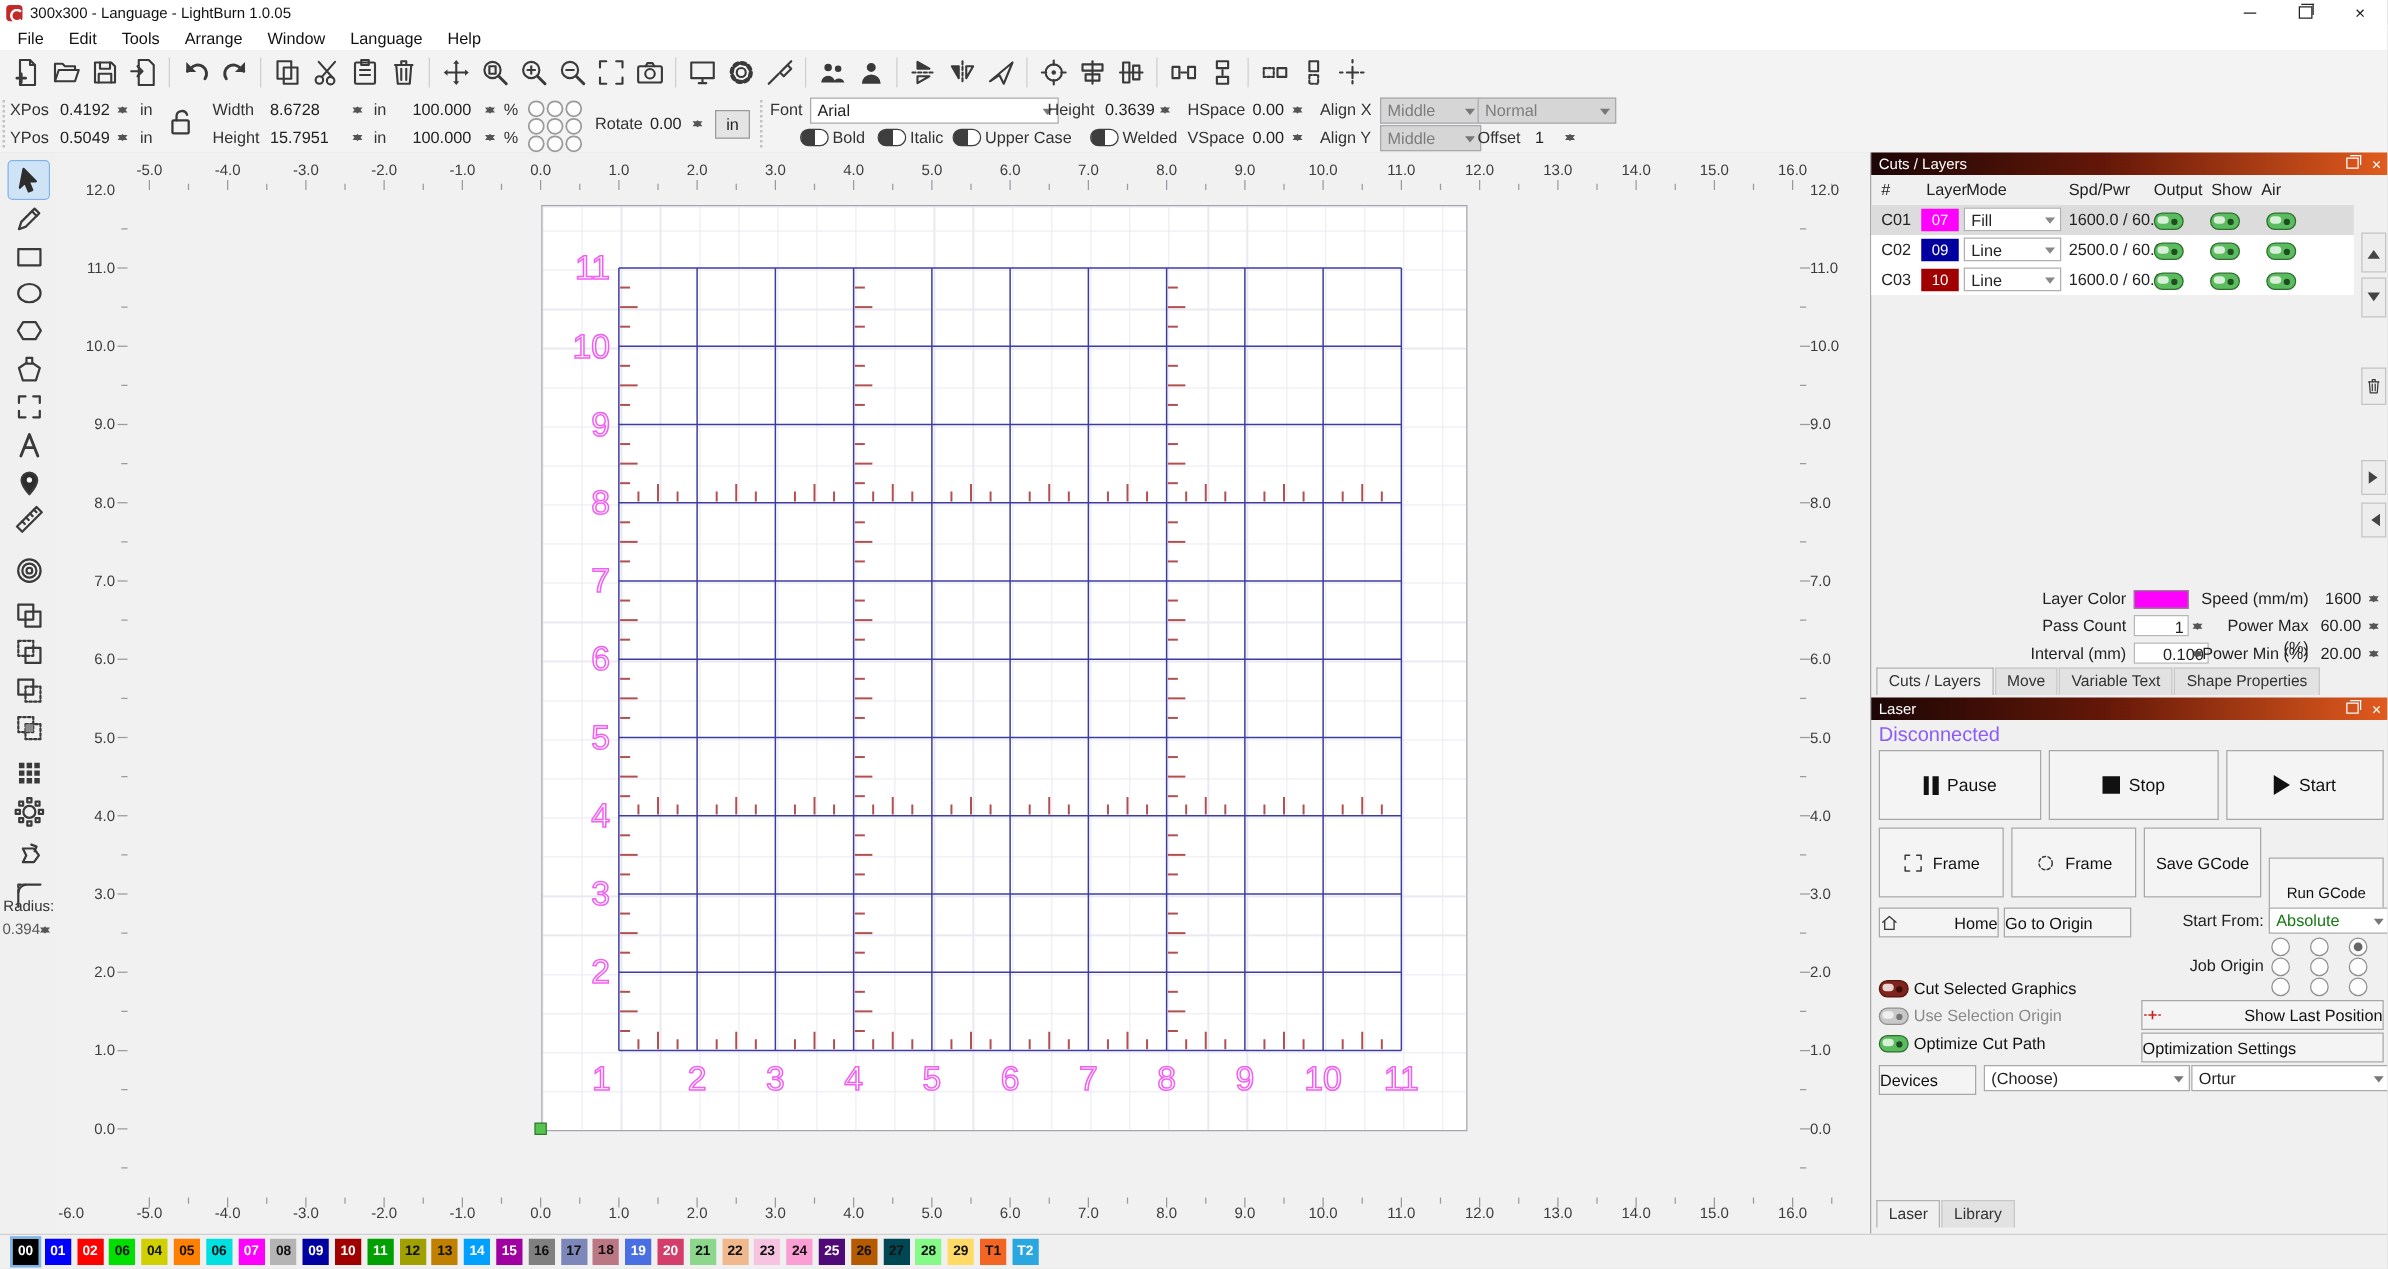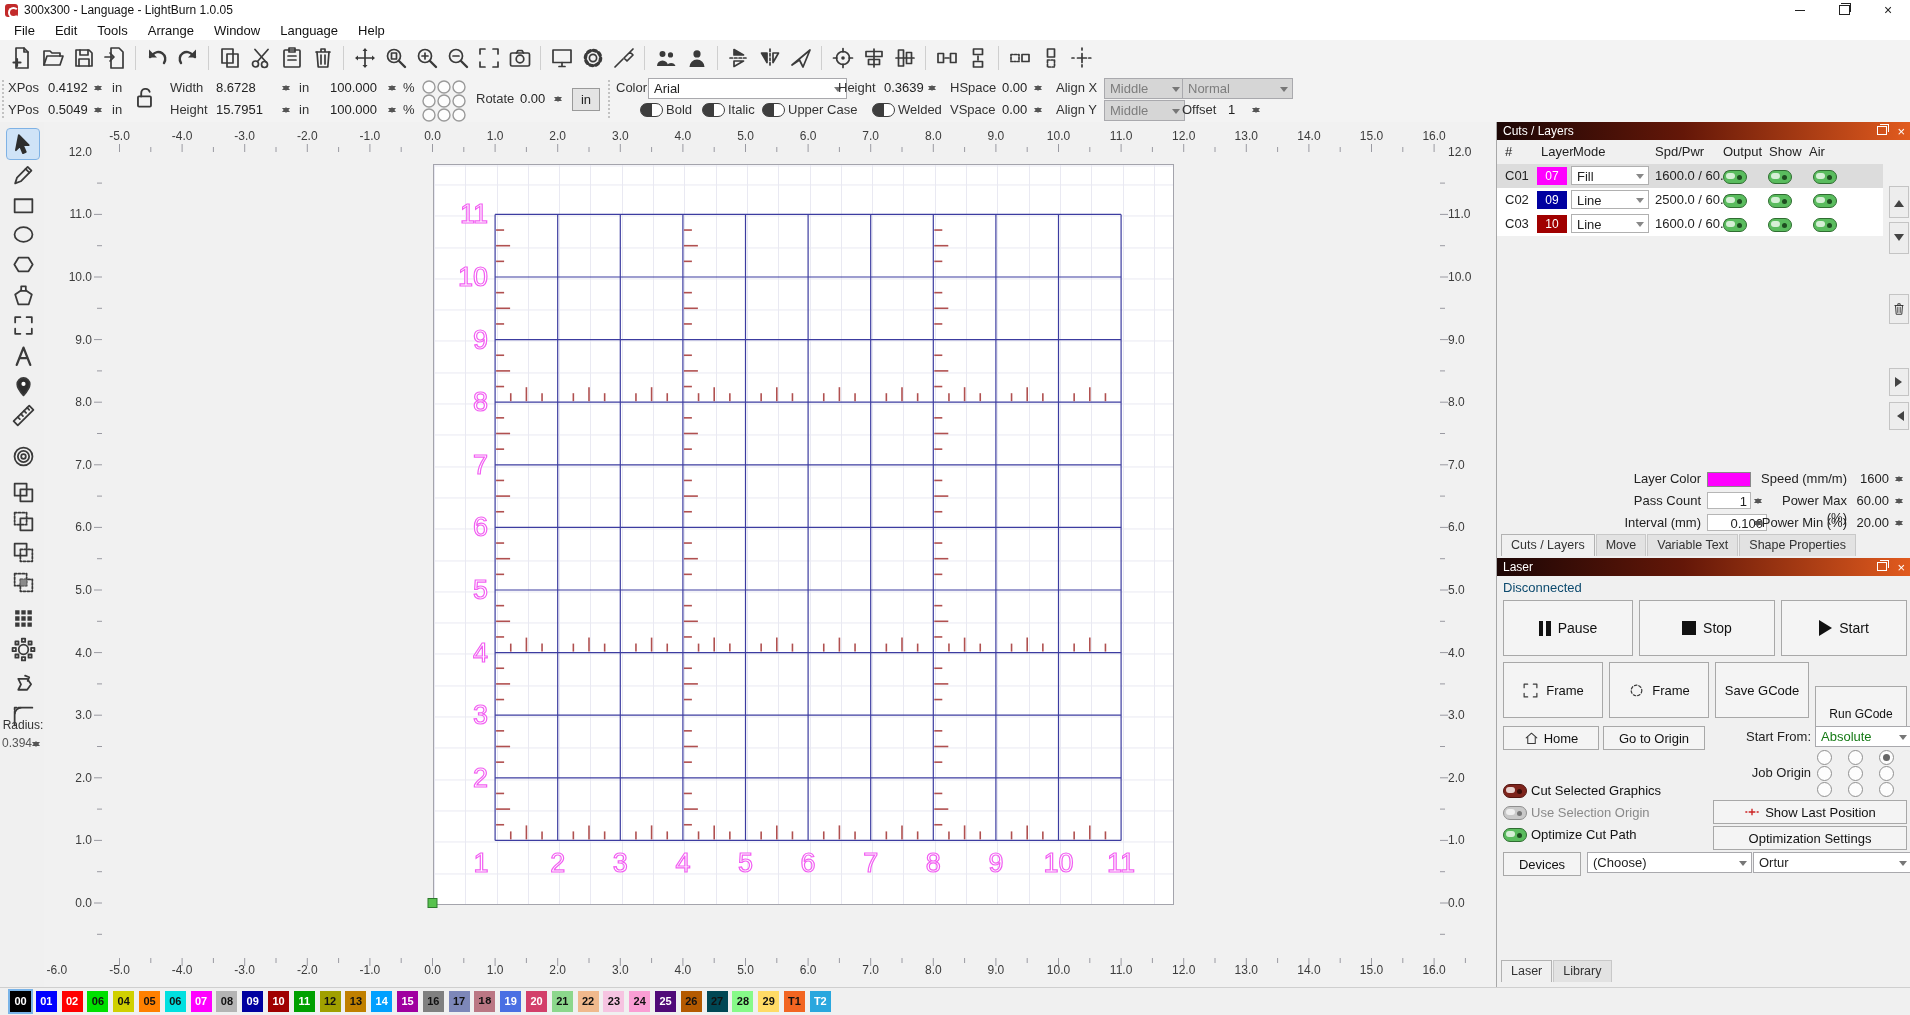--- a/index.html
+++ b/index.html
@@ -590,7 +590,7 @@
     <span class="spin" style="left:552px;top:14px"></span>
     <span class="unit-btn" style="left:572px;top:12px">in</span>
     <div class="vdot-sep" style="left:608px"></div>
-    <span class="p plabel" style="left:616px;top:3px">Color</span>
+    <span class="p plabel" style="left:616px;top:3px">Font</span>
     <span class="combo" style="left:648px;top:2px;width:176px">Arial</span>
     <span class="p plabel" style="left:838px;top:3px">Height</span>
     <span class="p pval" style="left:884px;top:3px">0.3639</span>

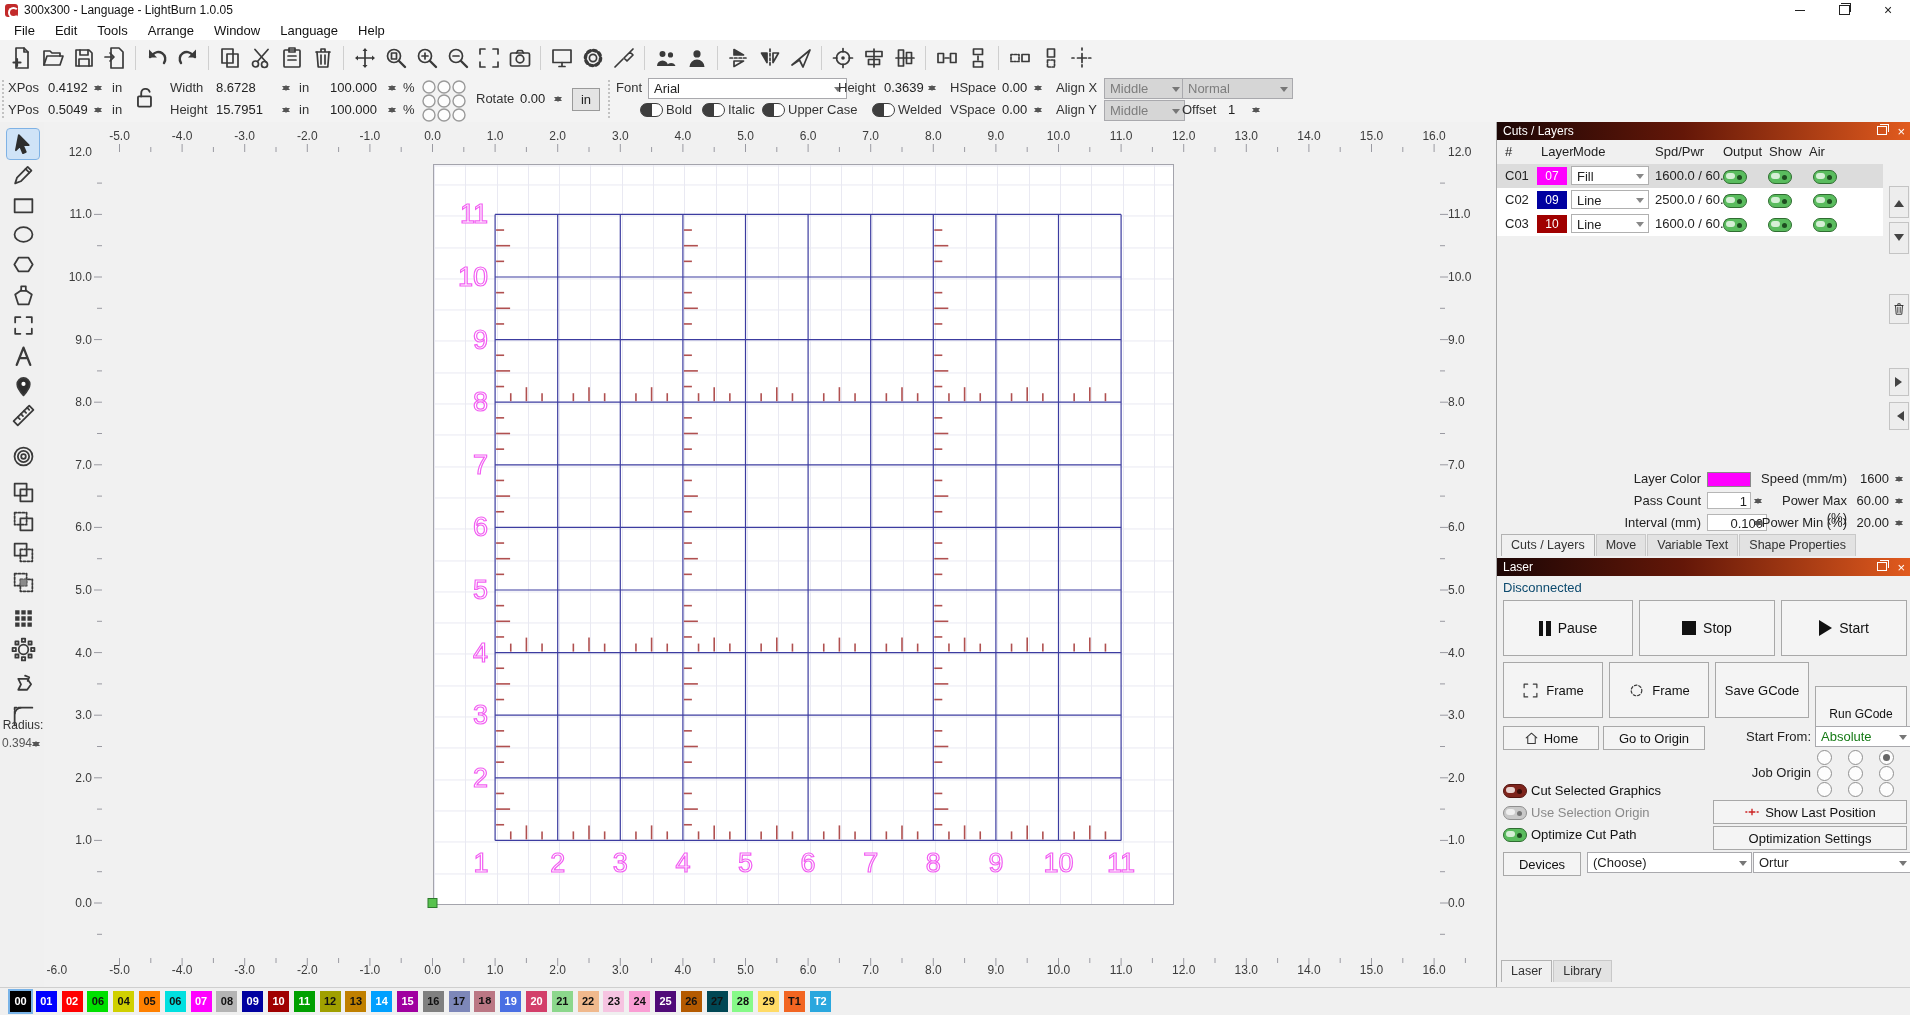--- a/index.html
+++ b/index.html
@@ -91,7 +91,7 @@
   .ic-pause{display:flex;gap:3px}.ic-pause i{display:block;width:4.5px;height:15px;background:#111}
   .ic-stop{width:14px;height:14px;background:#111}
   .ic-start{width:0;height:0;border:8px solid transparent;border-left:13px solid #111;border-right:0}
-  .status-text{position:absolute;left:6px;color:#0c4a6e;font-size:13px}
+  .status-text{position:absolute;left:6px;color:#8b5cf6;font-size:16px}
   .radio{position:absolute;width:13px;height:13px;border-radius:50%;border:1px solid #909090;background:#fdfdfd}
   .radio.sel::after{content:'';position:absolute;left:3px;top:3px;width:7px;height:7px;border-radius:50%;background:#666}
   .toglabel{position:absolute;color:#111;font-size:13px;height:14px;line-height:14px}

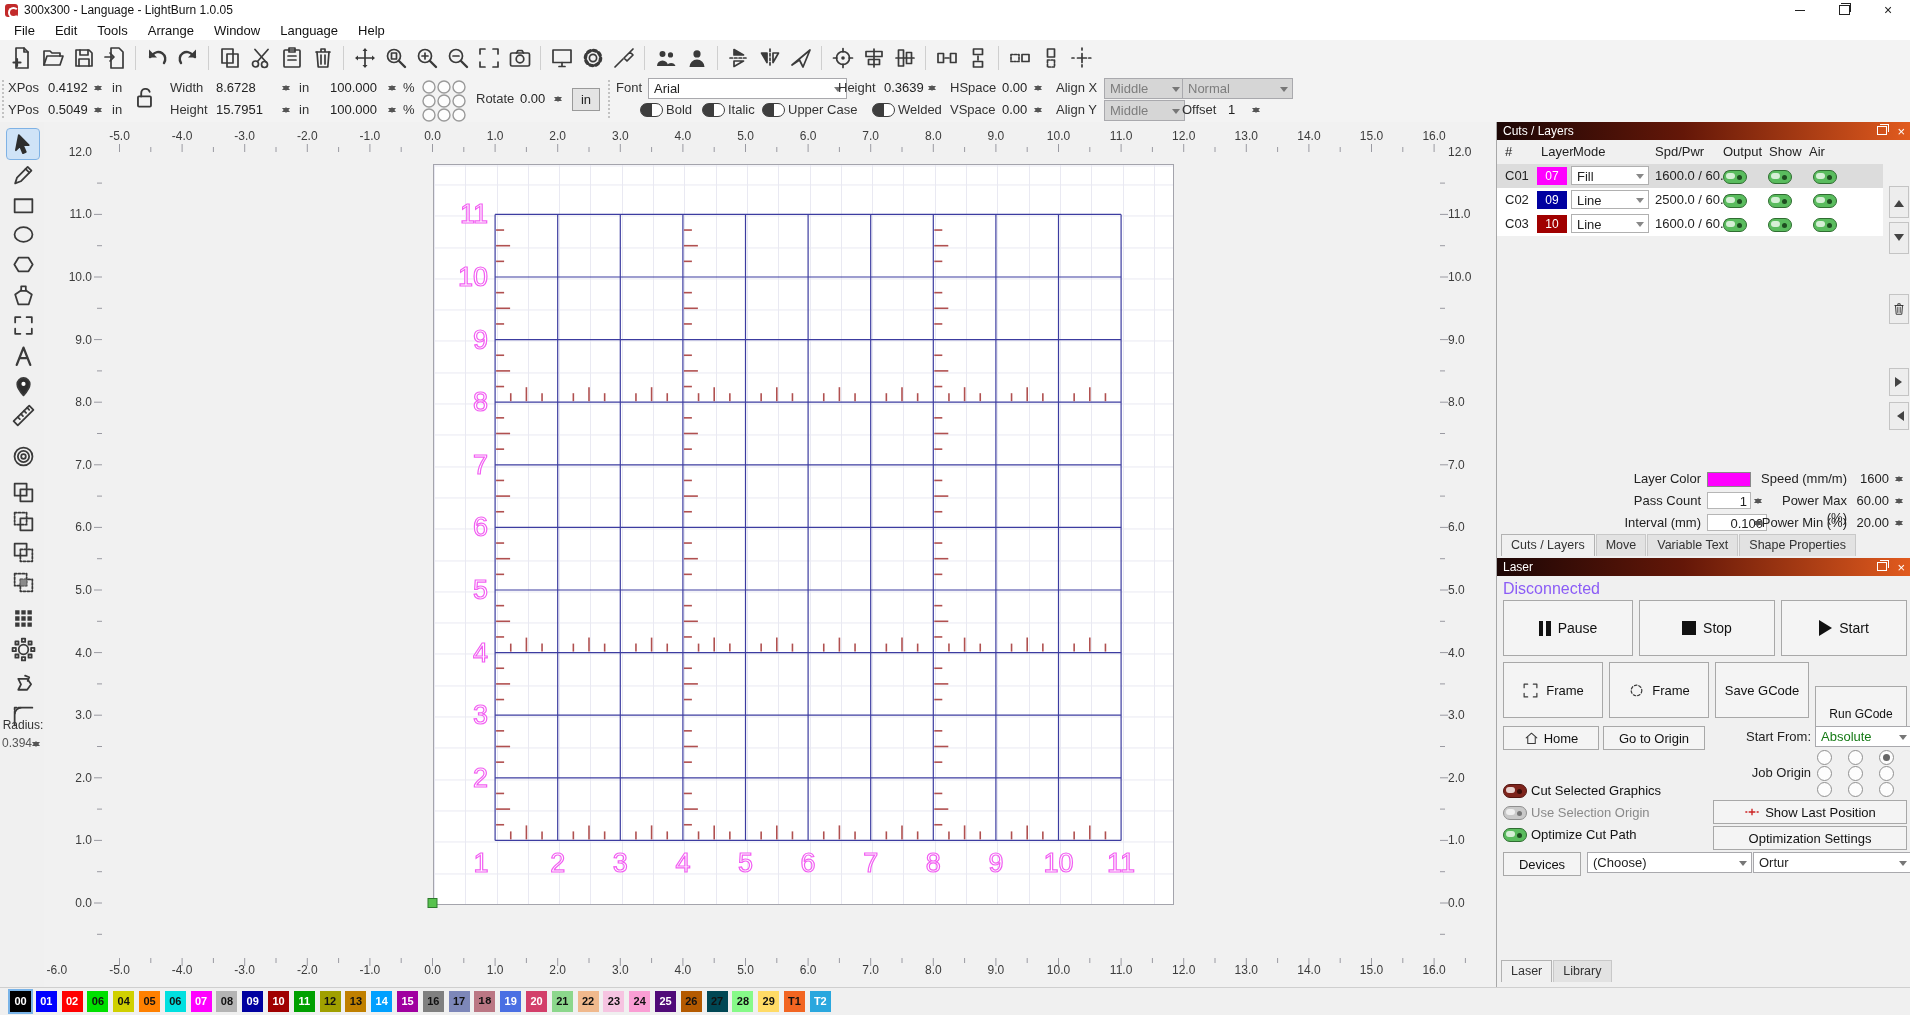--- a/index.html
+++ b/index.html
@@ -87,7 +87,7 @@
   .tab{height:21px;line-height:21px;padding:0 9px;border:1px solid #c8c8c8;border-bottom:0;background:#e2e2e2;color:#333;font-size:12.5px;margin-right:1px}
   .tab.active{background:#f0f0f0;font-weight:normal;border-color:#b2b2b2}
   .bigbtn{position:absolute;background:#f4f4f4;border:1px solid #a8a8a8;display:flex;align-items:center;justify-content:center;gap:7px;color:#111;font-size:14px}
-  .smallbtn{position:absolute;background:#f4f4f4;border:1px solid #a8a8a8;display:flex;align-items:center;justify-content:center;gap:5px;color:#111;font-size:13px}
+  .smallbtn{position:absolute;background:#f4f4f4;border:1px solid #a8a8a8;display:flex;align-items:center;justify-content:space-between;gap:5px;color:#111;font-size:13px}
   .ic-pause{display:flex;gap:3px}.ic-pause i{display:block;width:4.5px;height:15px;background:#111}
   .ic-stop{width:14px;height:14px;background:#111}
   .ic-start{width:0;height:0;border:8px solid transparent;border-left:13px solid #111;border-right:0}

